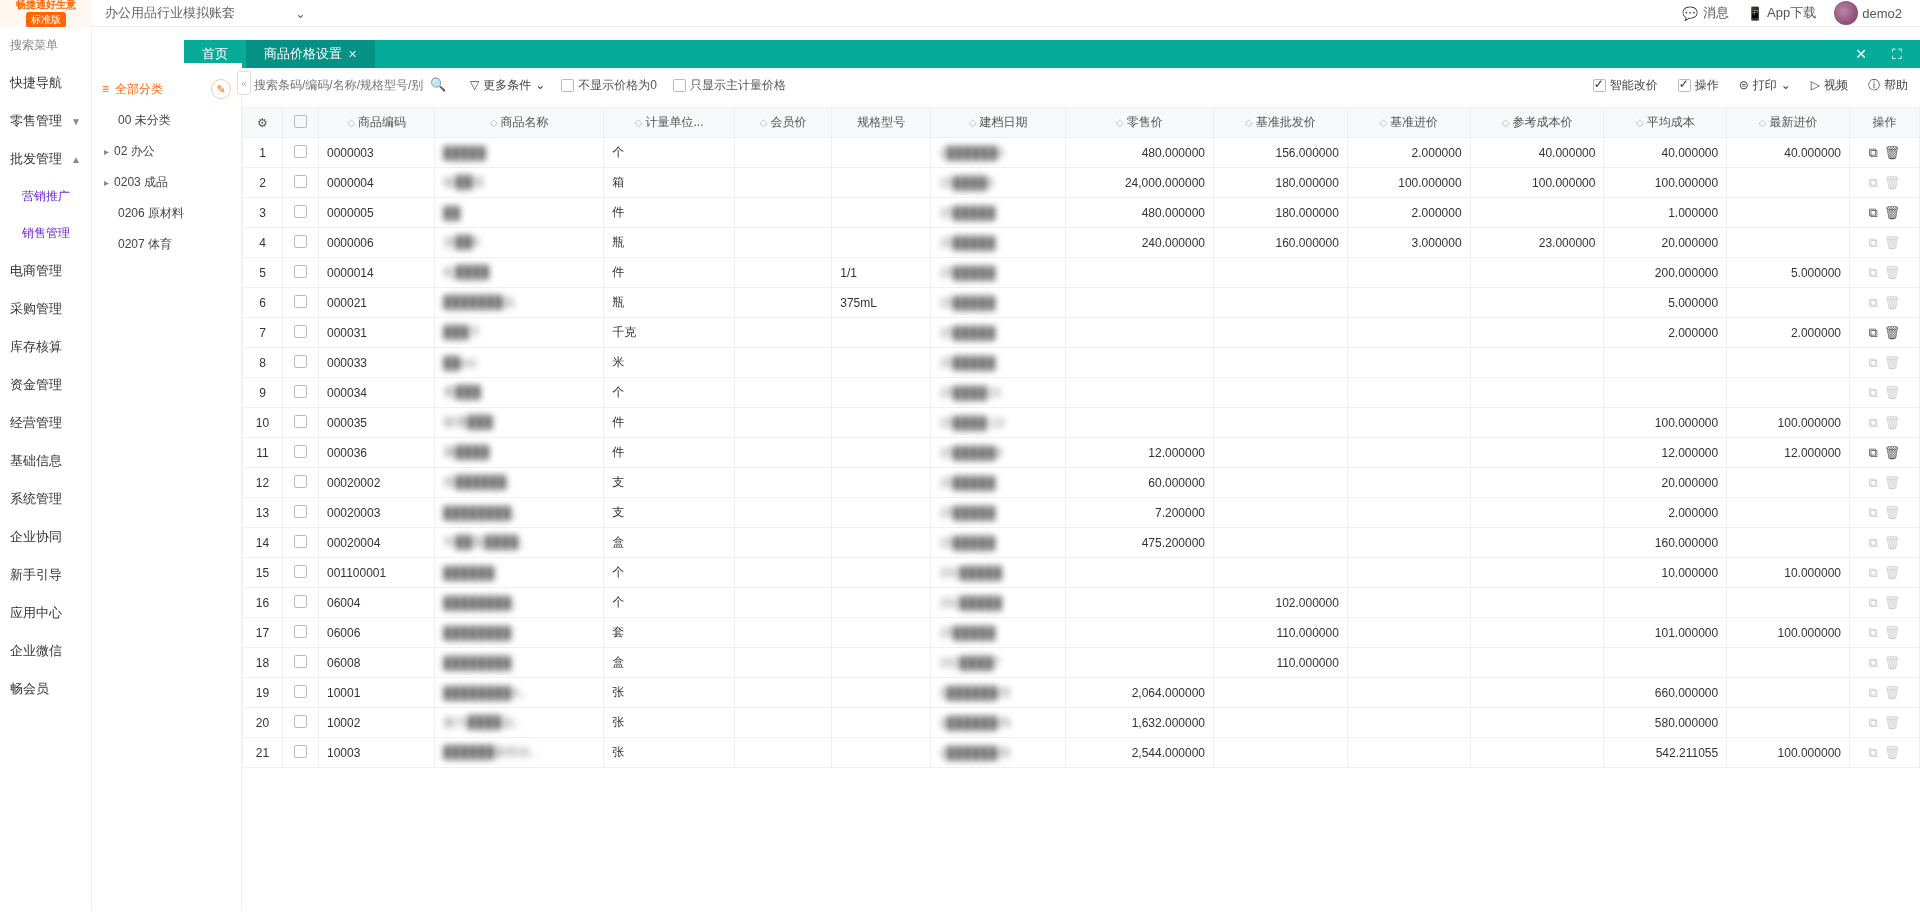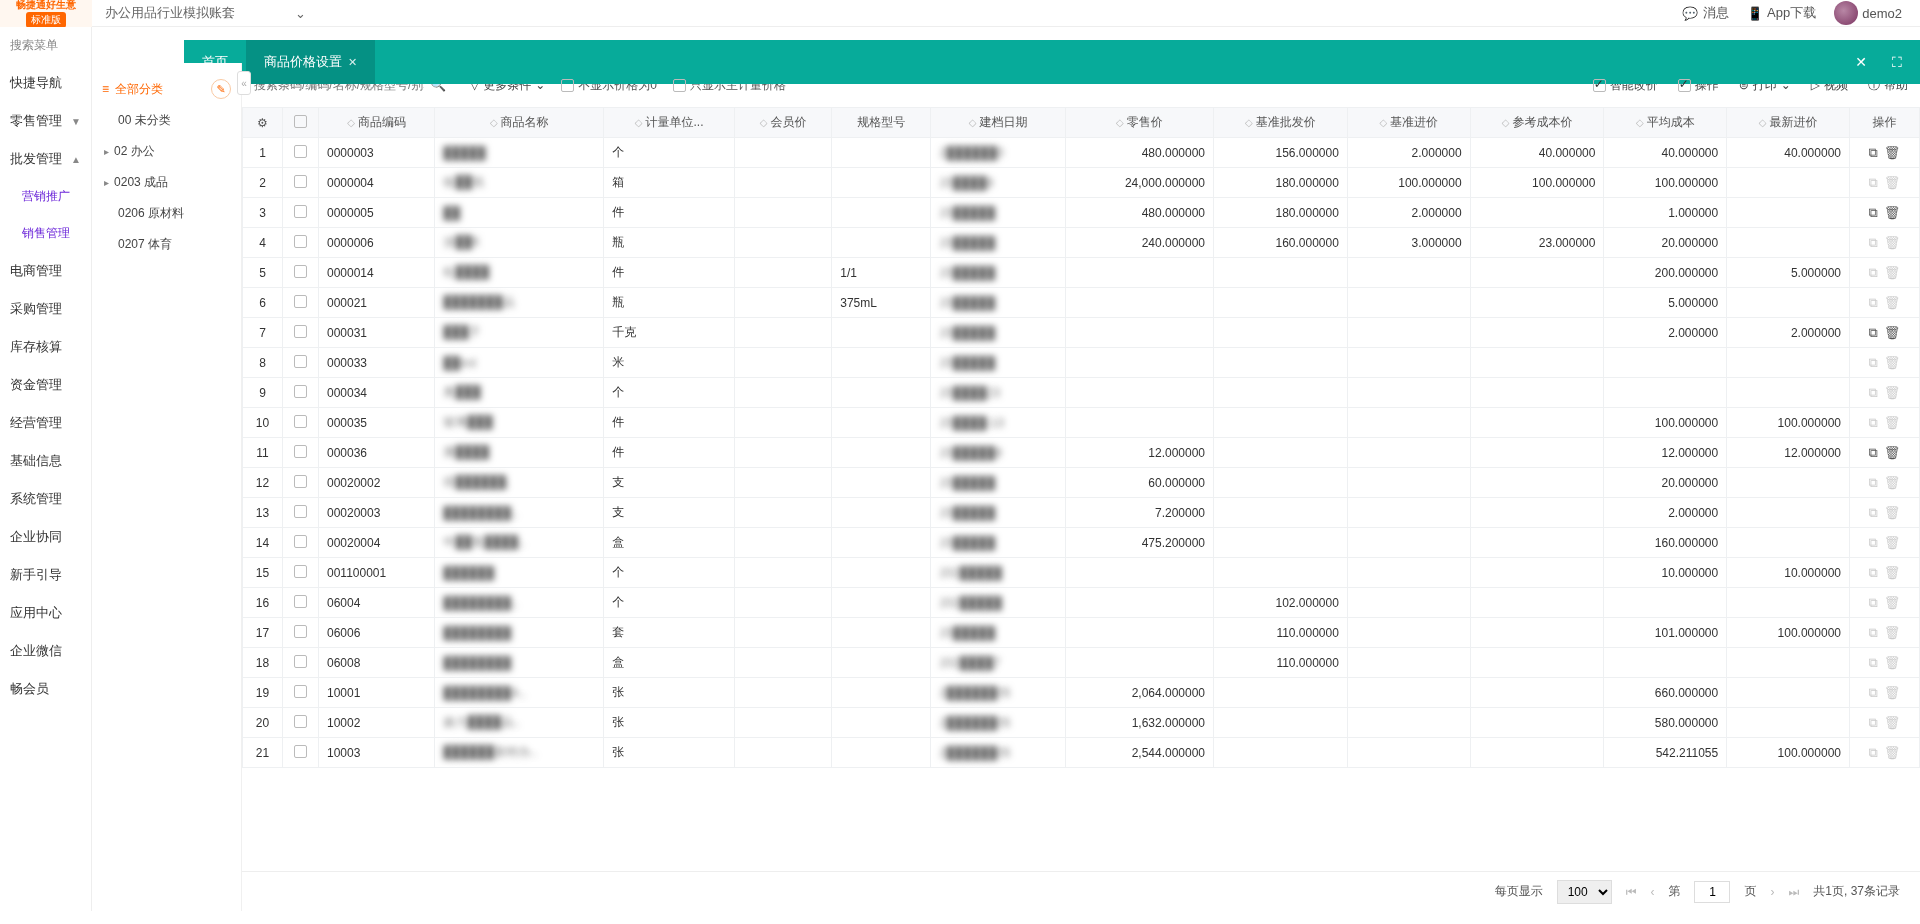--- a/index.html
+++ b/index.html
@@ -16,7 +16,7 @@
 .avatar { width: 24px; height: 24px; border-radius: 50%; background: radial-gradient(circle at 40% 40%, #b887a5, #7a3360); }
 
 
-.tabs-bar { height: 44px; background: #07ab9a; display: flex; align-items: stretch; color: #fff; margin-left: 92px; }
+.tabs-bar { height: 28px; background: #07ab9a; display: flex; align-items: stretch; color: #fff; margin-left: 92px; }
 .tab { padding: 0 18px; display: flex; align-items: center; font-size: 13px; cursor: pointer; }
 .tab.active { background: #059184; }
 .tab .close { margin-left: 6px; font-size: 11px; opacity: .85; }

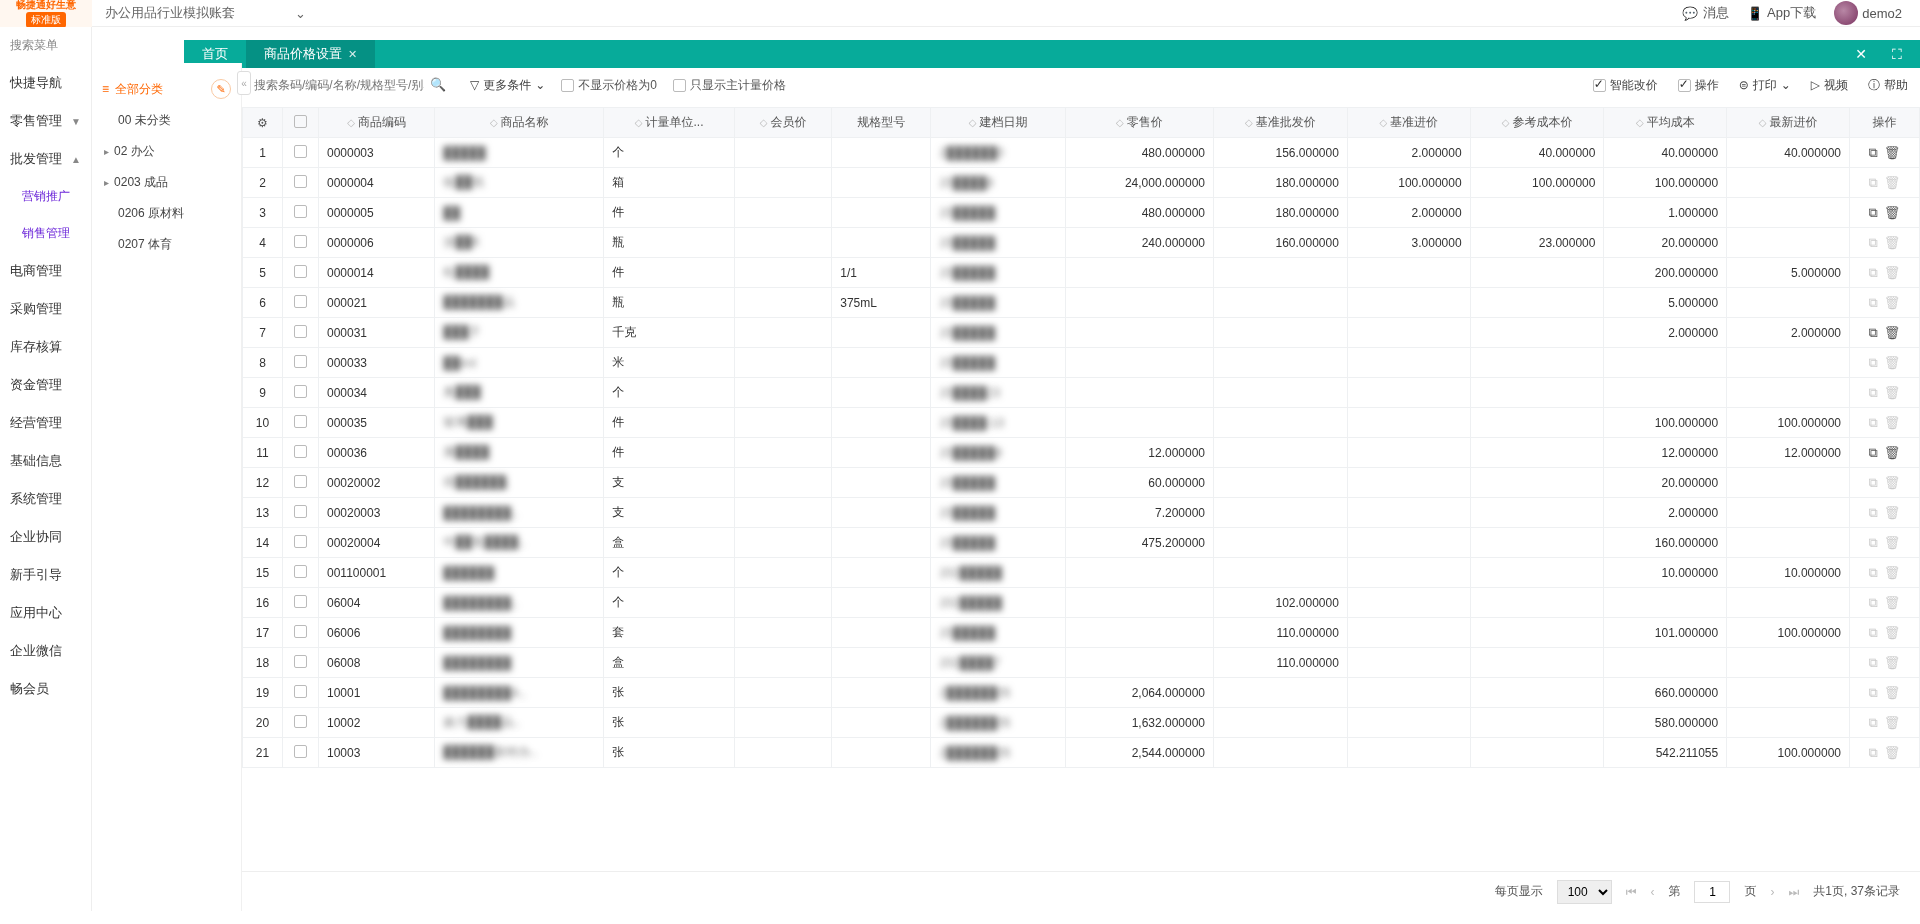--- a/index.html
+++ b/index.html
@@ -641,18 +641,6 @@
         </table>
       </div>
 
-      <div class="pager">
-        <span>每页显示</span>
-        <select><option>100</option></select>
-        <span class="pg-btn">⏮</span>
-        <span class="pg-btn">‹</span>
-        <span>第</span>
-        <input style="width: 36px; text-align: center;" value="1">
-        <span>页</span>
-        <span class="pg-btn">›</span>
-        <span class="pg-btn">⏭</span>
-        <span>共1页, 37条记录</span>
-      </div>
     </div>
   </div>
 </div>

